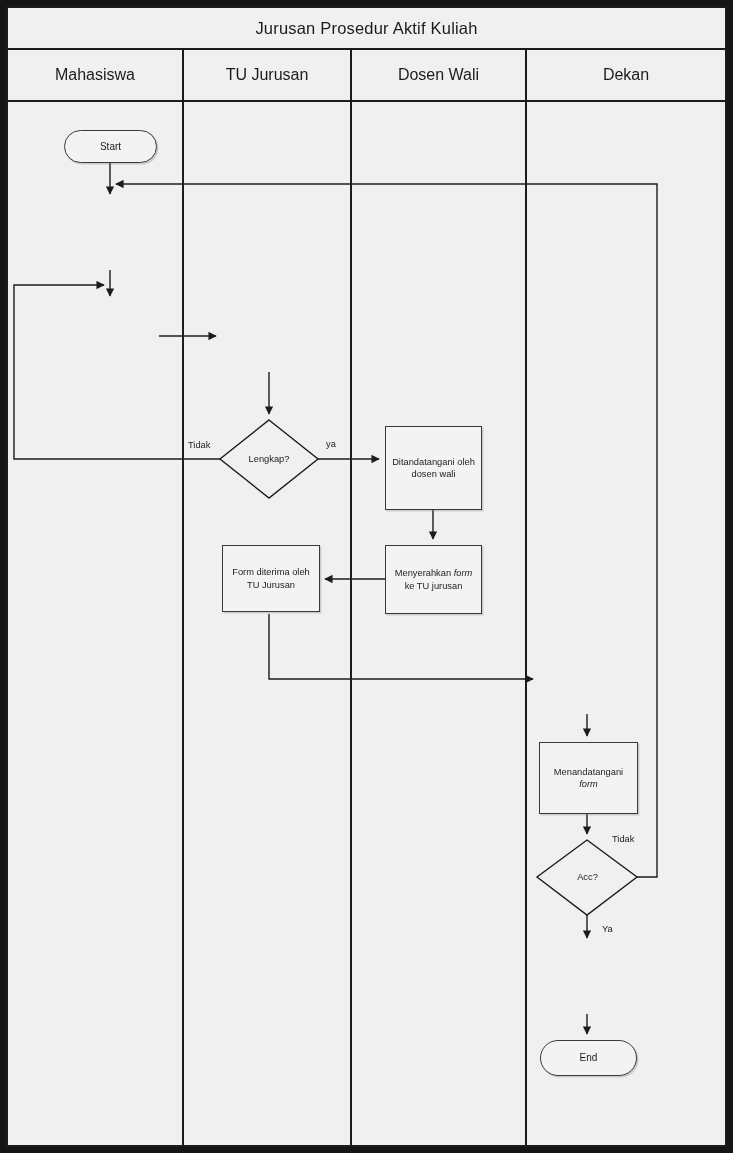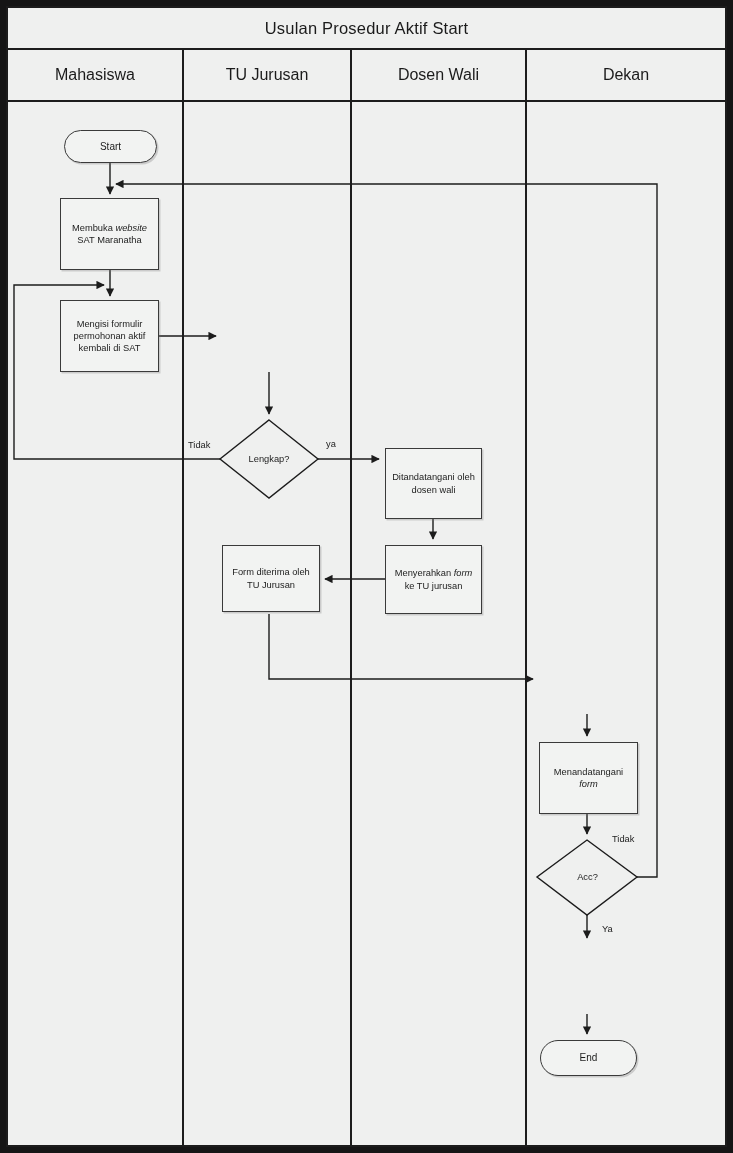--- a/index.html
+++ b/index.html
@@ -123,7 +123,7 @@
   <div id="frame">
 
     <div id="title-band">
-      <span class="title-text">Usulan Prosedur Aktif Start</span>
+      <span class="title-text">Jurusan Prosedur Aktif Kuliah</span>
     </div>
 
     <div id="lane-head-band">

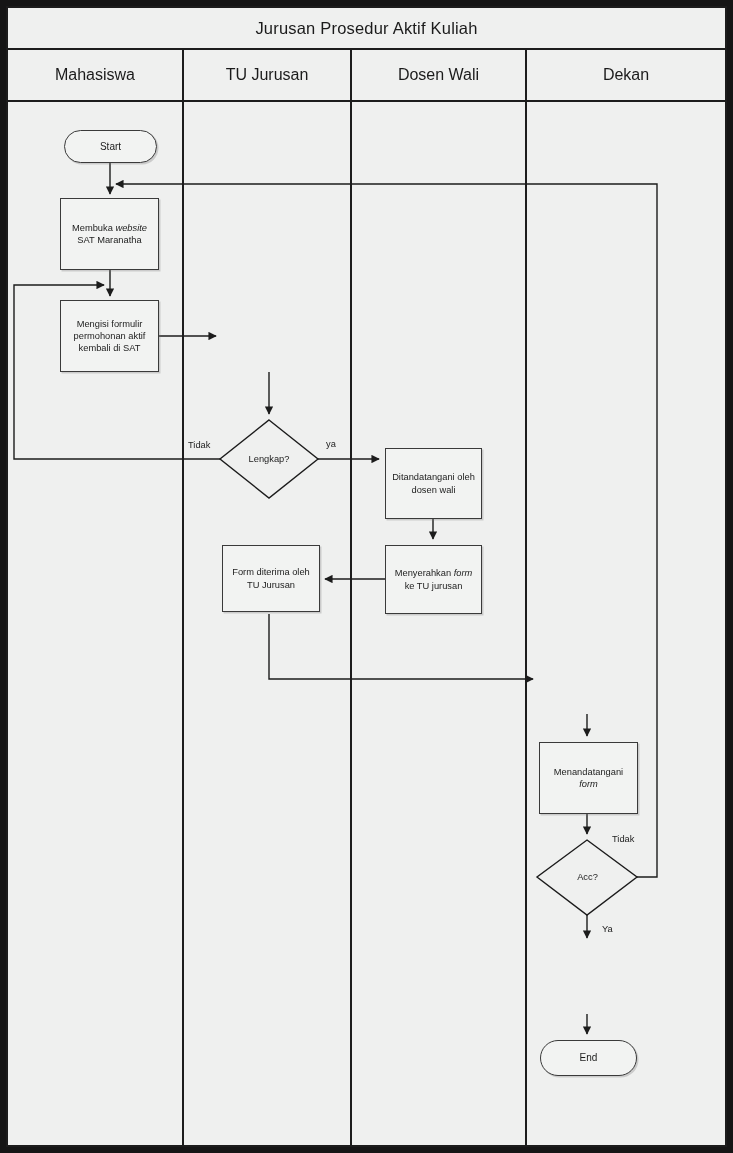--- a/index.html
+++ b/index.html
@@ -191,9 +191,6 @@
       <span class="inner">Start</span>
     </div>
 
-    <div class="node process" style="left:52px; top:190px; width:99px; height:72px;">
-      <span class="inner">Membuka <em>website</em><br>SAT Maranatha</span>
-    </div>
 
     <div class="node process" style="left:52px; top:292px; width:99px; height:72px;">
       <span class="inner">Mengisi formulir<br>permohonan aktif<br>kembali di SAT</span>

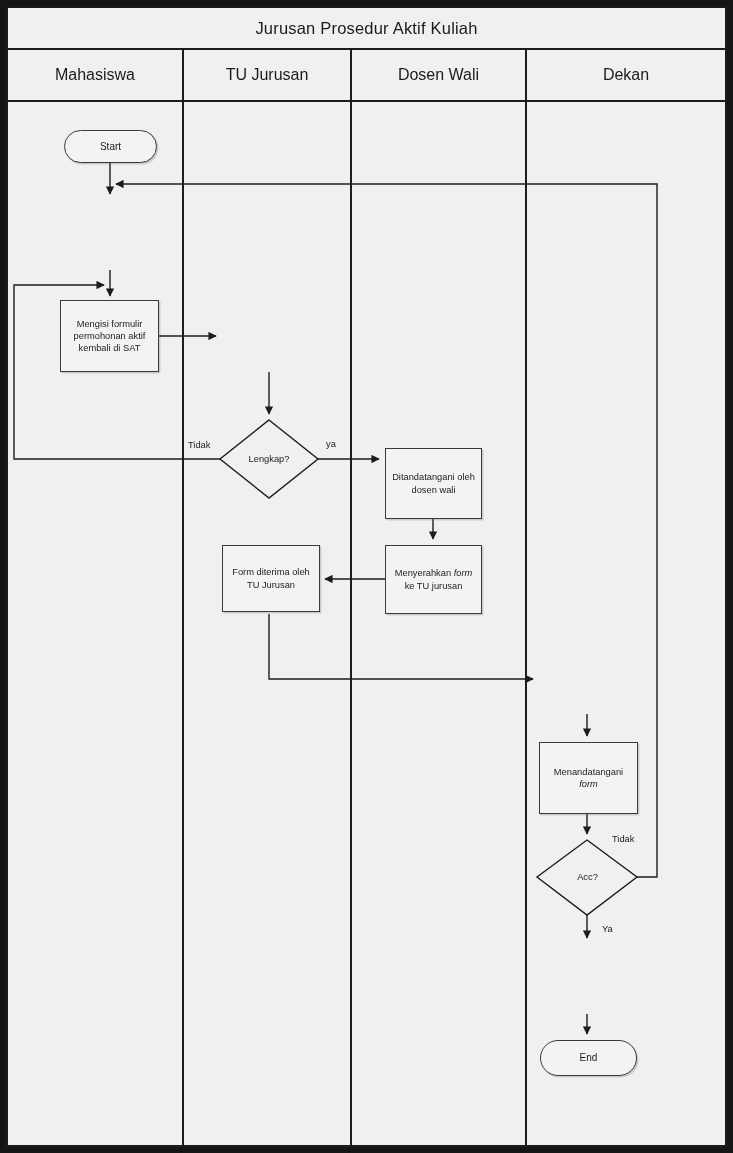--- a/index.html
+++ b/index.html
@@ -192,9 +192,6 @@
     </div>
 
 
-    <div class="node process" style="left:52px; top:292px; width:99px; height:72px;">
-      <span class="inner">Mengisi formulir<br>permohonan aktif<br>kembali di SAT</span>
-    </div>
 
 
     <div class="decision-label" style="left:212px; top:440px; width:98px; height:22px;">

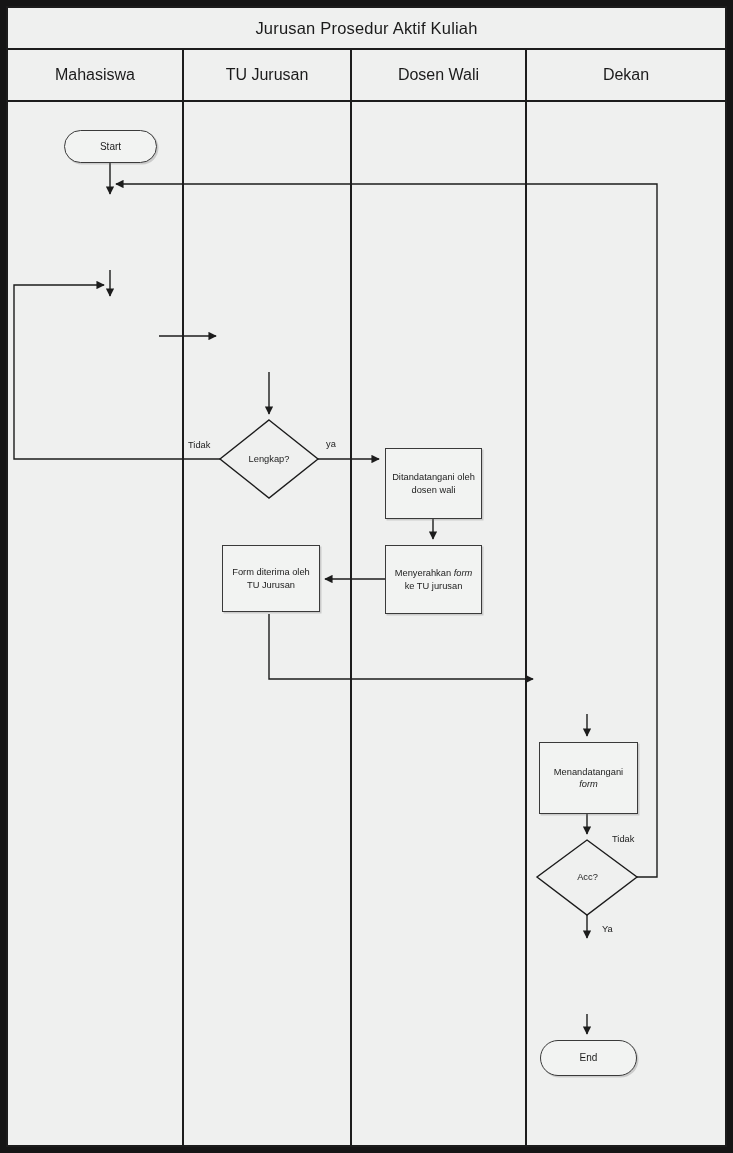--- a/index.html
+++ b/index.html
@@ -198,7 +198,7 @@
       <span>Lengkap?</span>
     </div>
 
-    <div class="node process" style="left:377px; top:418px; width:97px; height:71px;margin-top:22px;">
+    <div class="node process" style="left:377px; top:418px; width:97px; height:84px;">
       <span class="inner">Ditandatangani oleh<br>dosen wali</span>
     </div>
 

